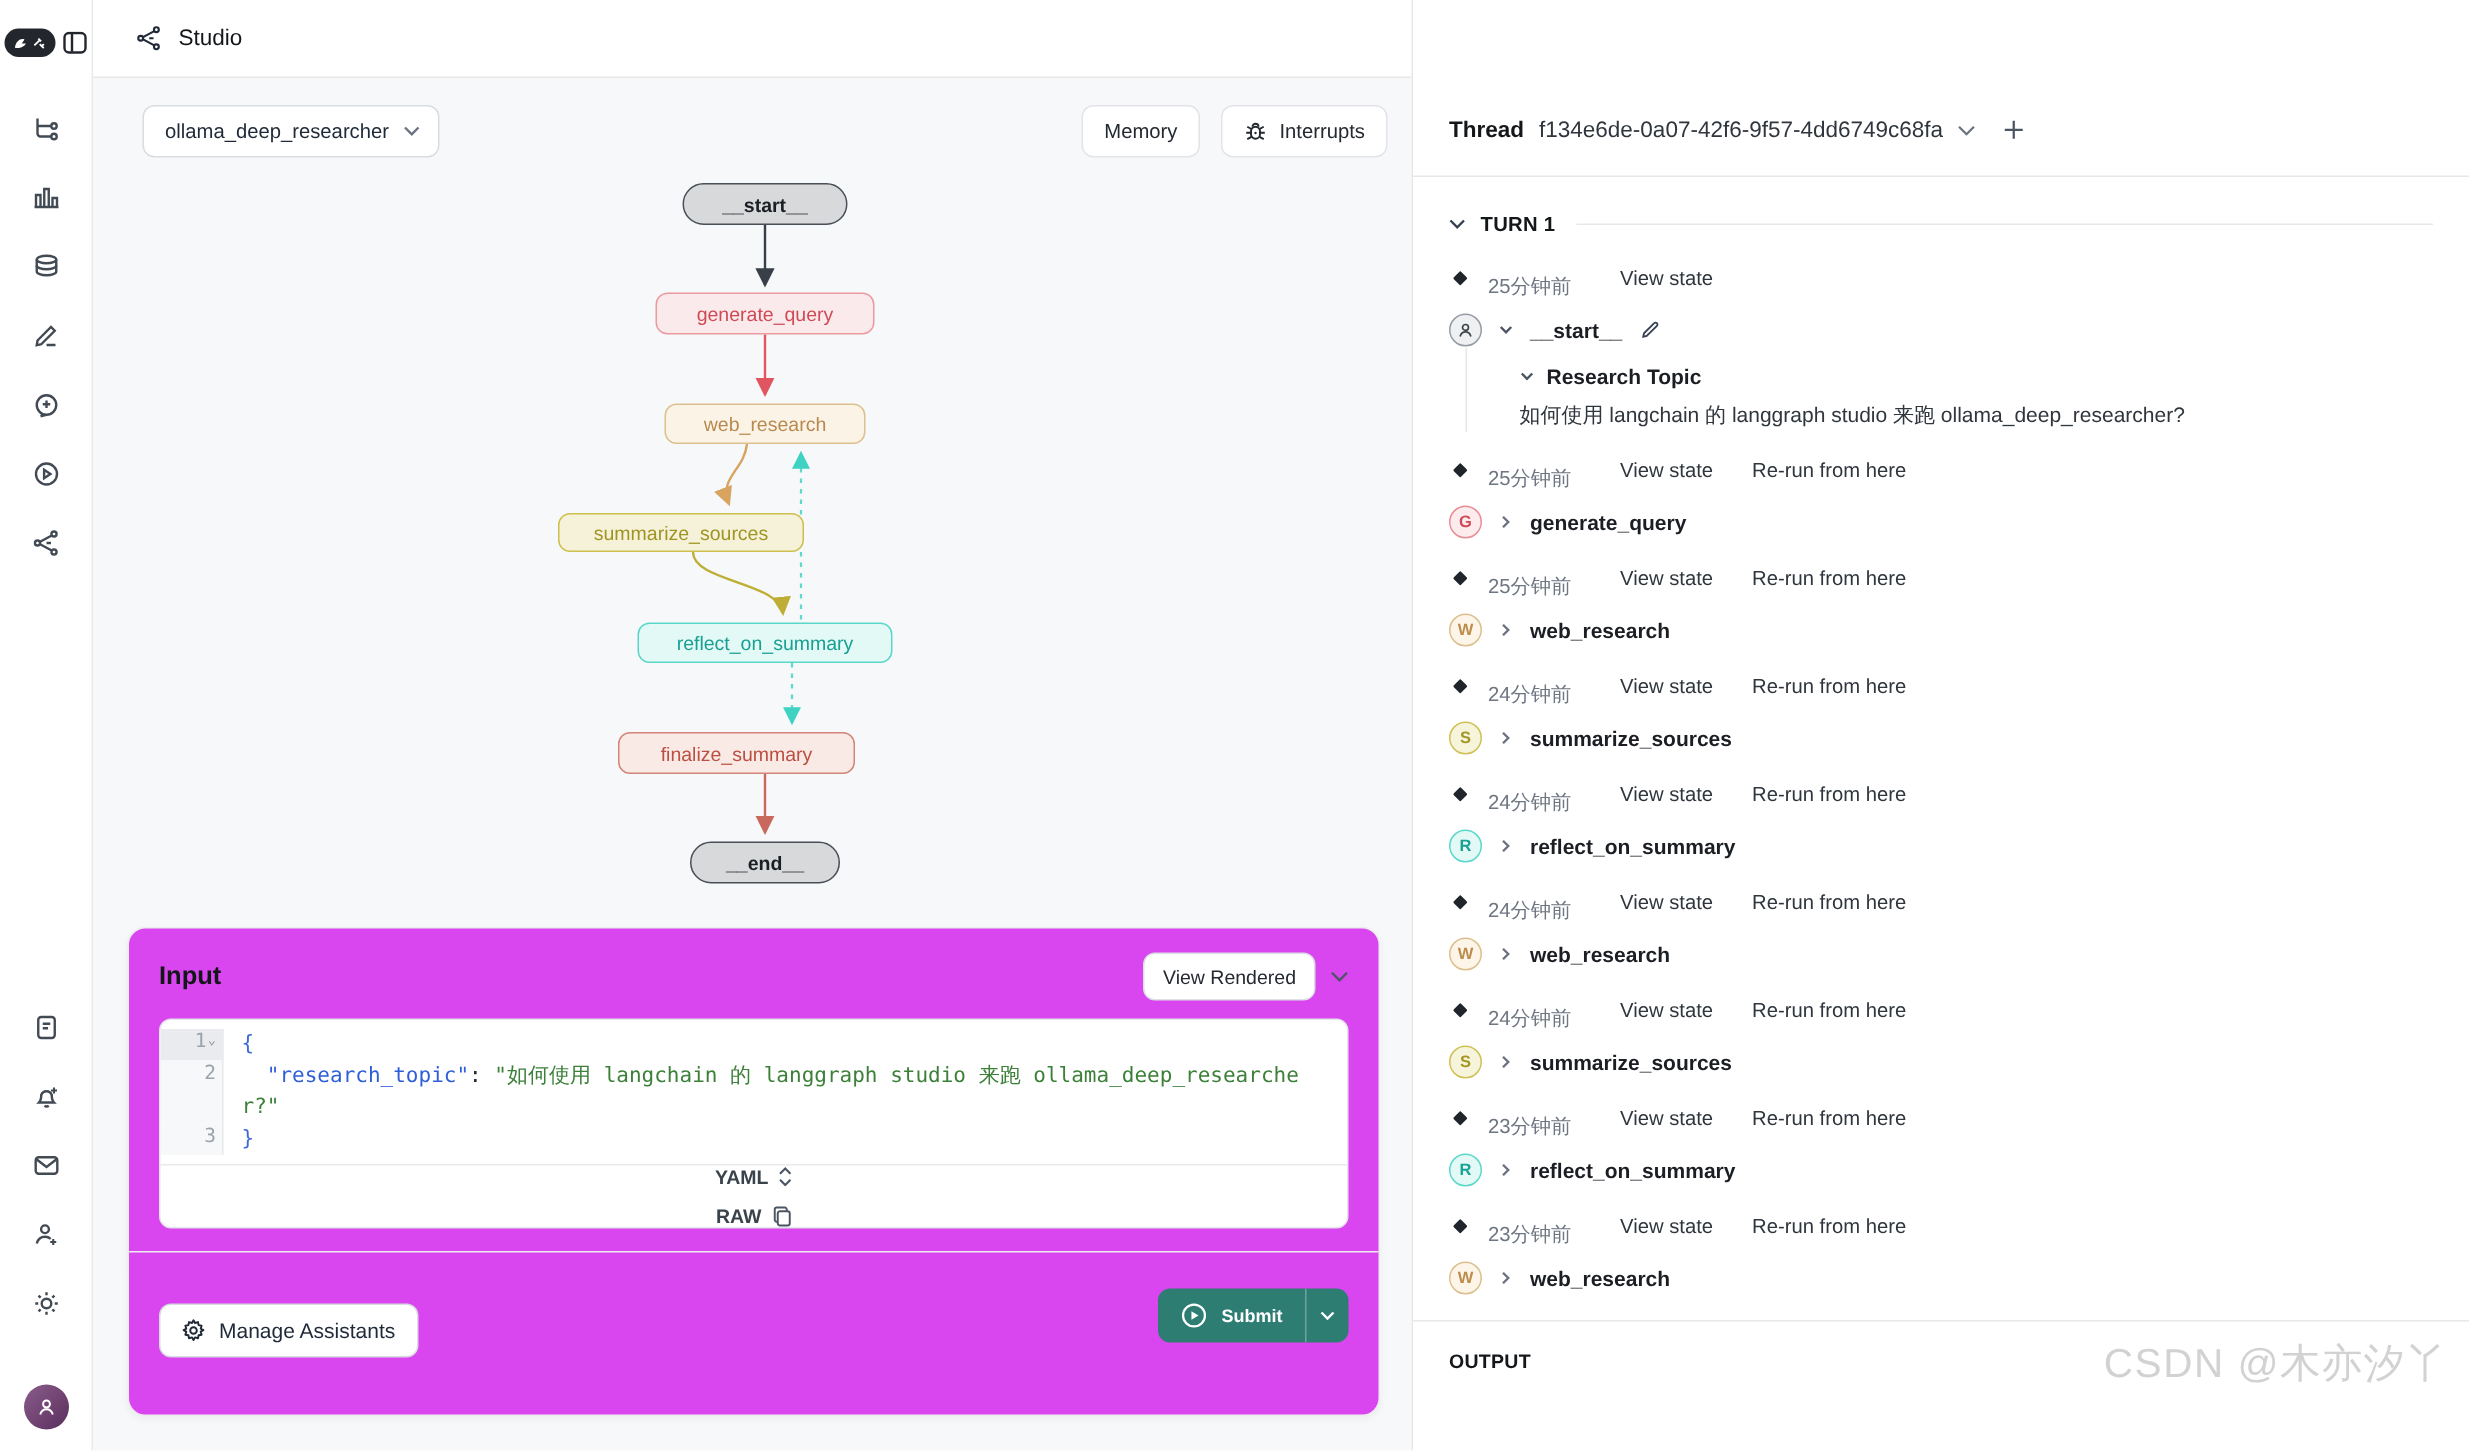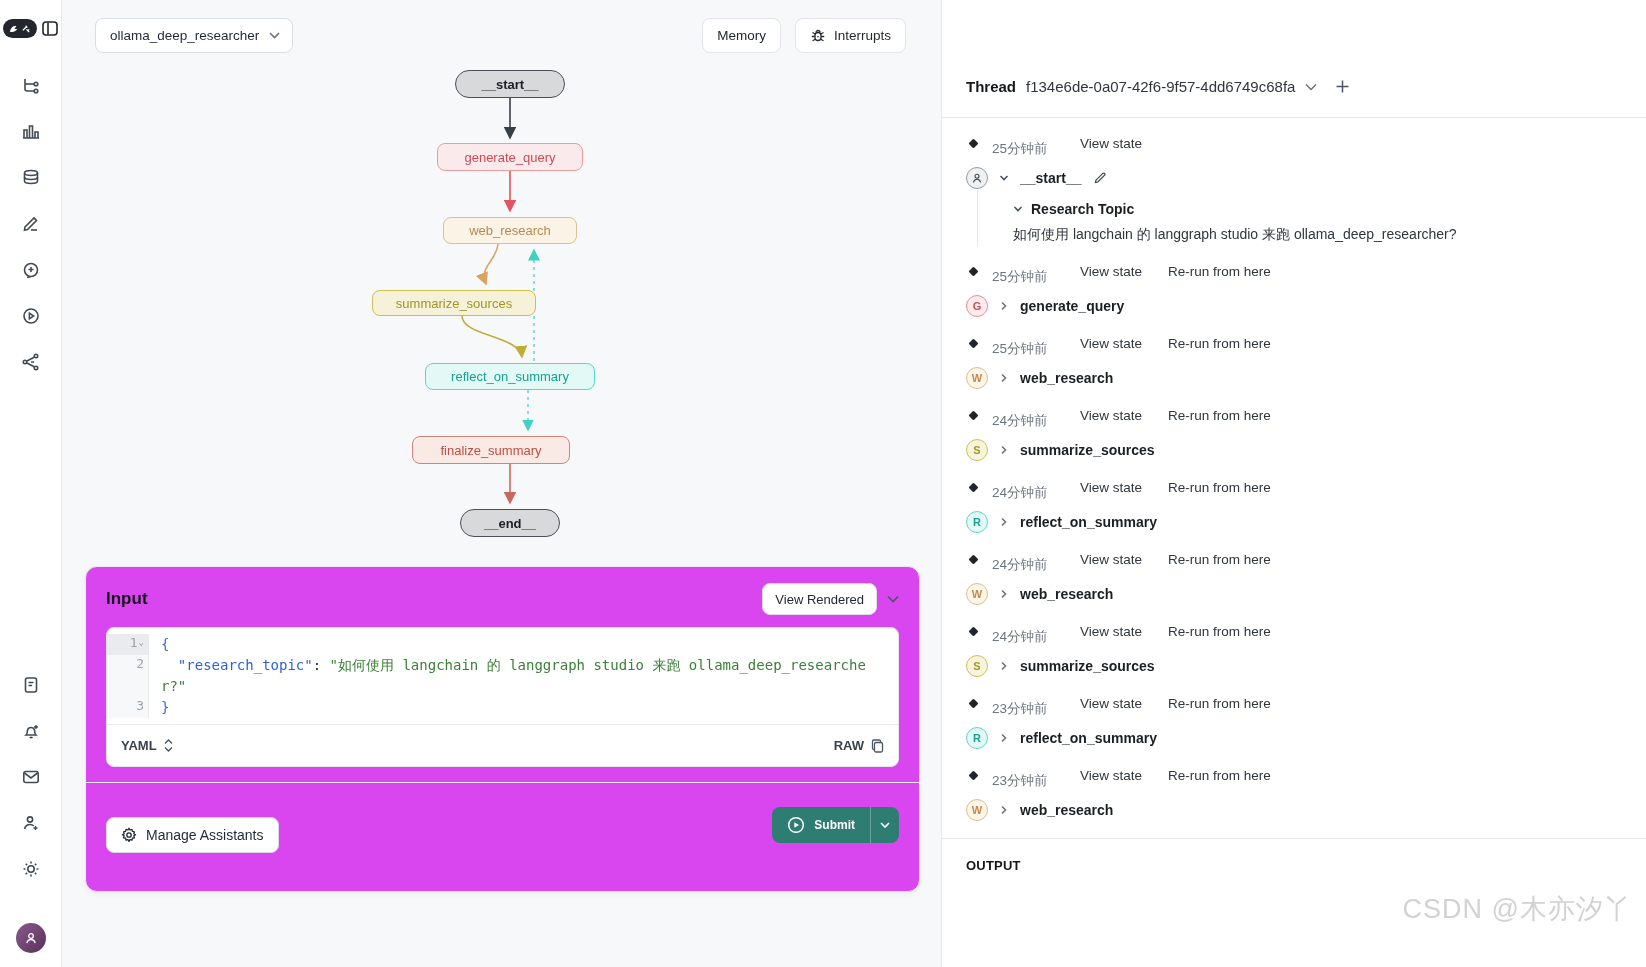--- a/index.html
+++ b/index.html
@@ -236,6 +236,15 @@
   </div>
 
   <div class="canvas-col">
+    <div class="topbar">
+      <svg width="19" height="19" viewBox="0 0 20 20" fill="none" stroke="#1f2937" stroke-width="1.5">
+          <circle cx="15" cy="4" r="1.7"></circle>
+          <circle cx="15" cy="16" r="1.7"></circle>
+          <circle cx="4" cy="10" r="1.7"></circle>
+          <path d="M13.5 5 L6 9 M6 11 L13.5 15 M10 10 h3"></path>
+        </svg>
+      <span class="topbar-title">Studio</span>
+    </div>
 
     <div class="canvas-body">
 

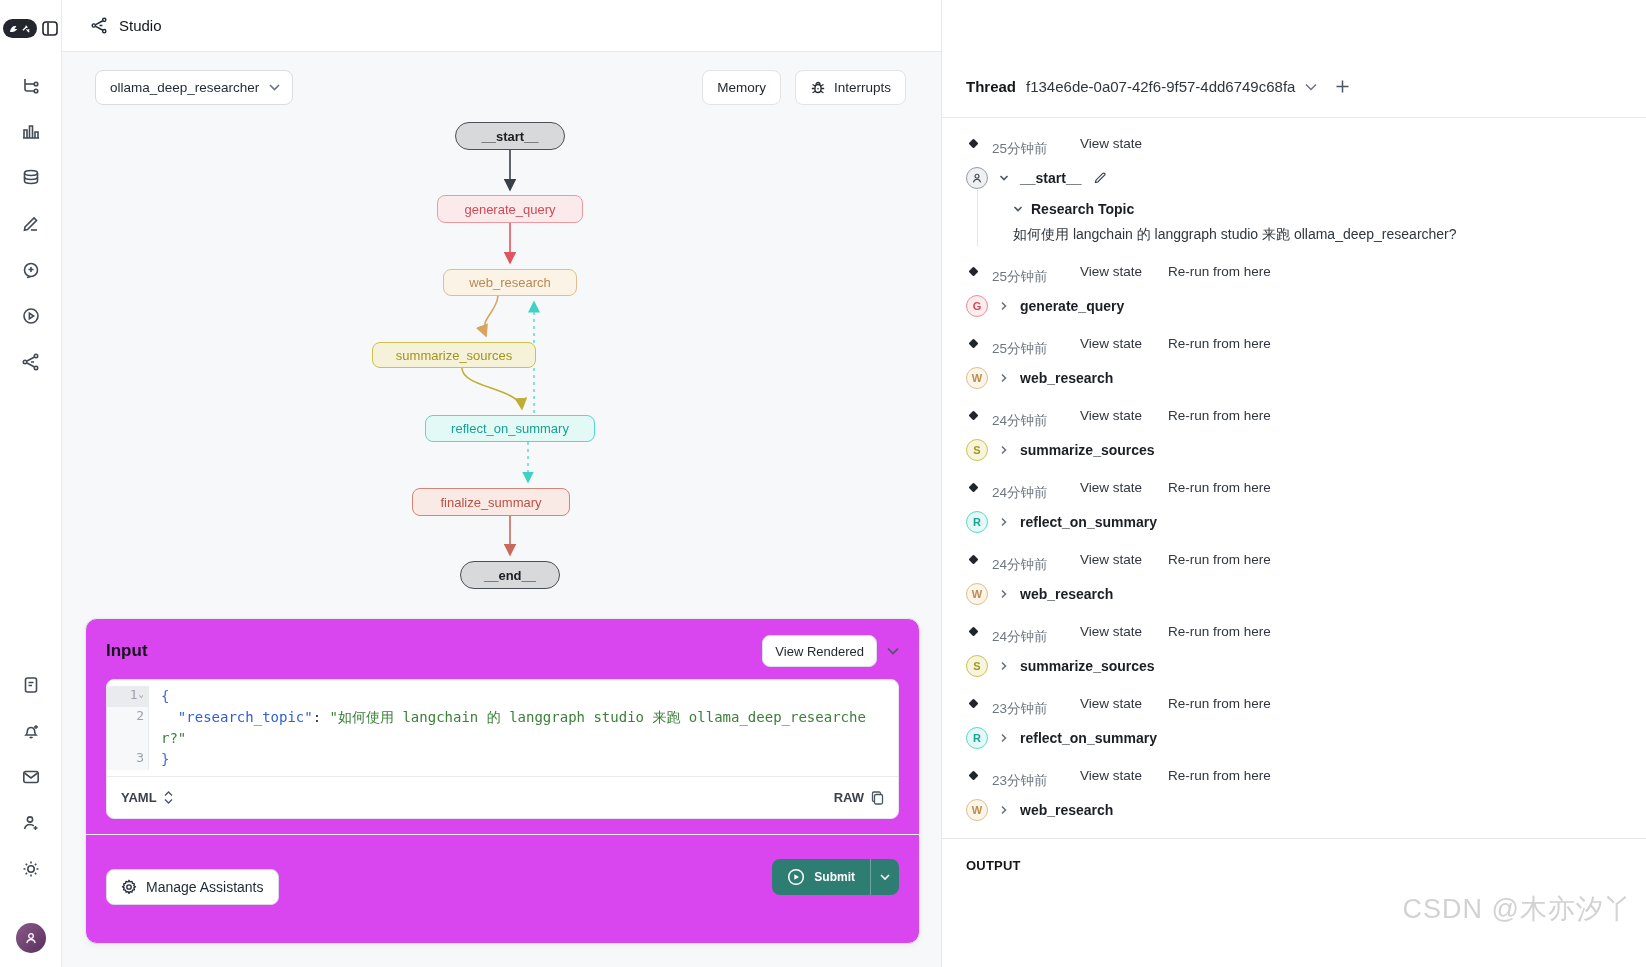--- a/index.html
+++ b/index.html
@@ -32,7 +32,7 @@
   .graph-select { position:absolute; left:33px; top:18px; height:35px; background:#fff;
     border:1px solid #d9dce0; border-radius:8px; display:flex; align-items:center;
     padding:0 12px 0 14px; gap:10px; font-size:13.5px; color:#1f2937; }
-  .canvas-actions { position:absolute; right:35px; top:18px; display:flex; gap:14px; }
+  .canvas-actions { position:absolute; right:16px; top:18px; display:flex; gap:14px; }
   .ghost-btn { height:35px; background:#fff; border:1px solid #e2e4e8; border-radius:8px;
     display:flex; align-items:center; padding:0 14px; gap:8px; font-size:13.5px; color:#24292f; }
 

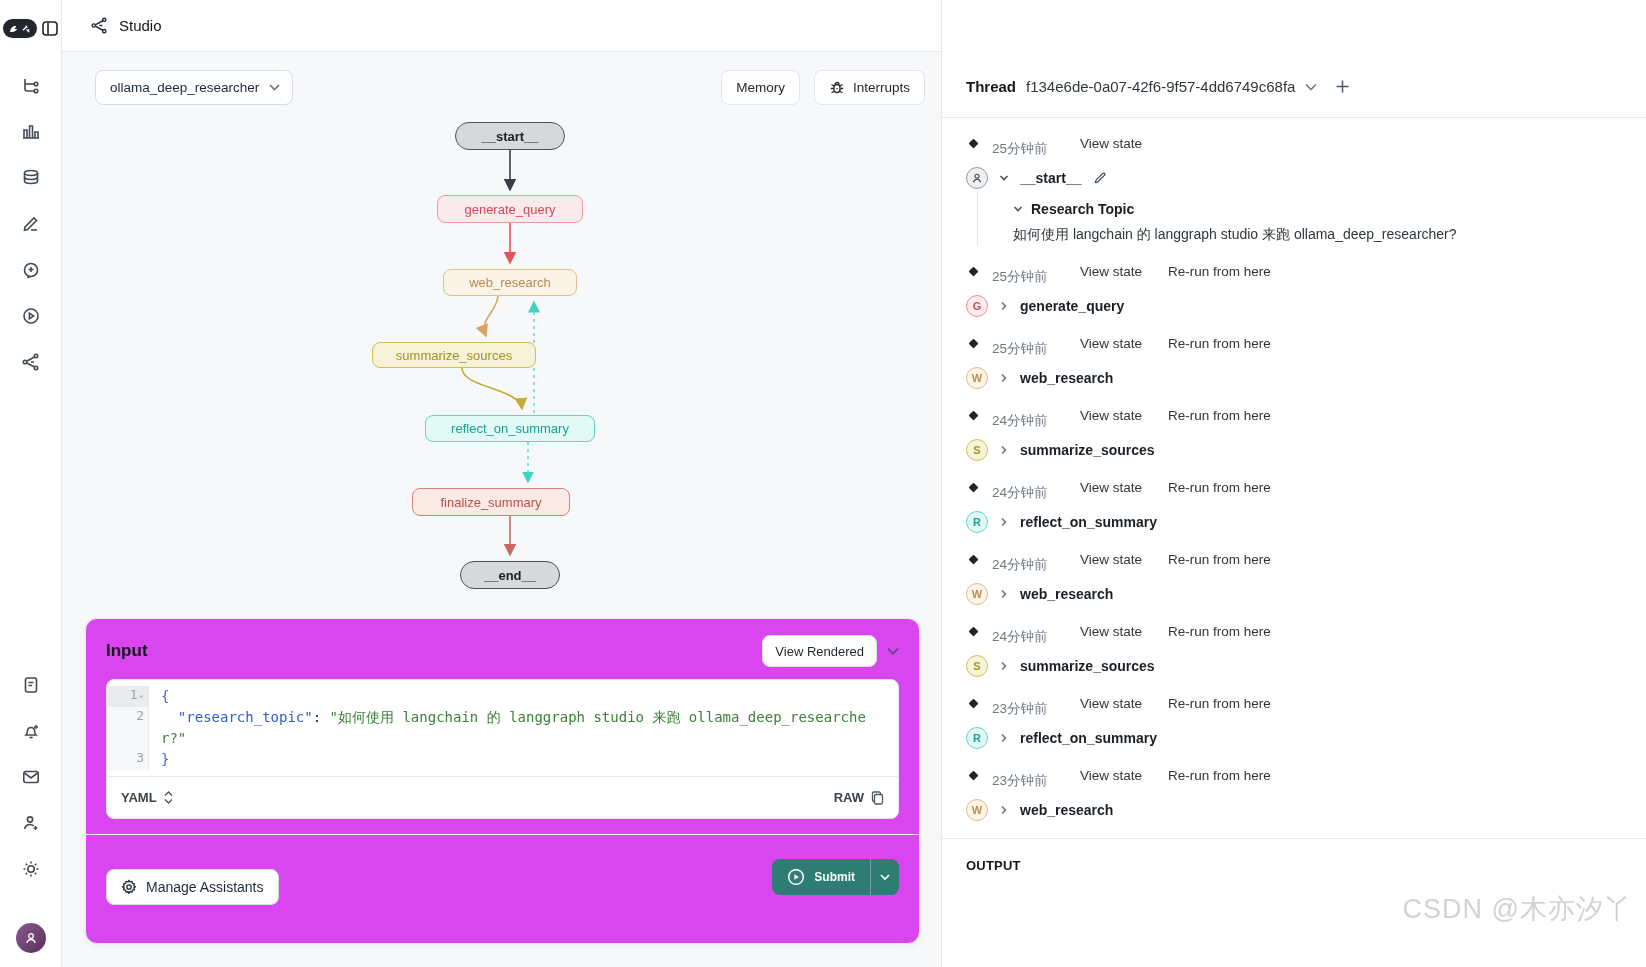--- a/index.html
+++ b/index.html
@@ -415,6 +415,13 @@
     </div>
 
     <div class="thread-body">
+      <div class="turn-row">
+        <svg width="11" height="7" viewBox="0 0 11 7" fill="none" stroke="#374151" stroke-width="1.6">
+            <path d="M1 1 L5.5 5.5 L10 1"></path>
+          </svg>
+        <span class="turn-label">TURN 1</span>
+        <div class="turn-rule"></div>
+      </div>
       <div id="timeline-rows">
           <div class="row-cp">
             <span class="diamond"></span>

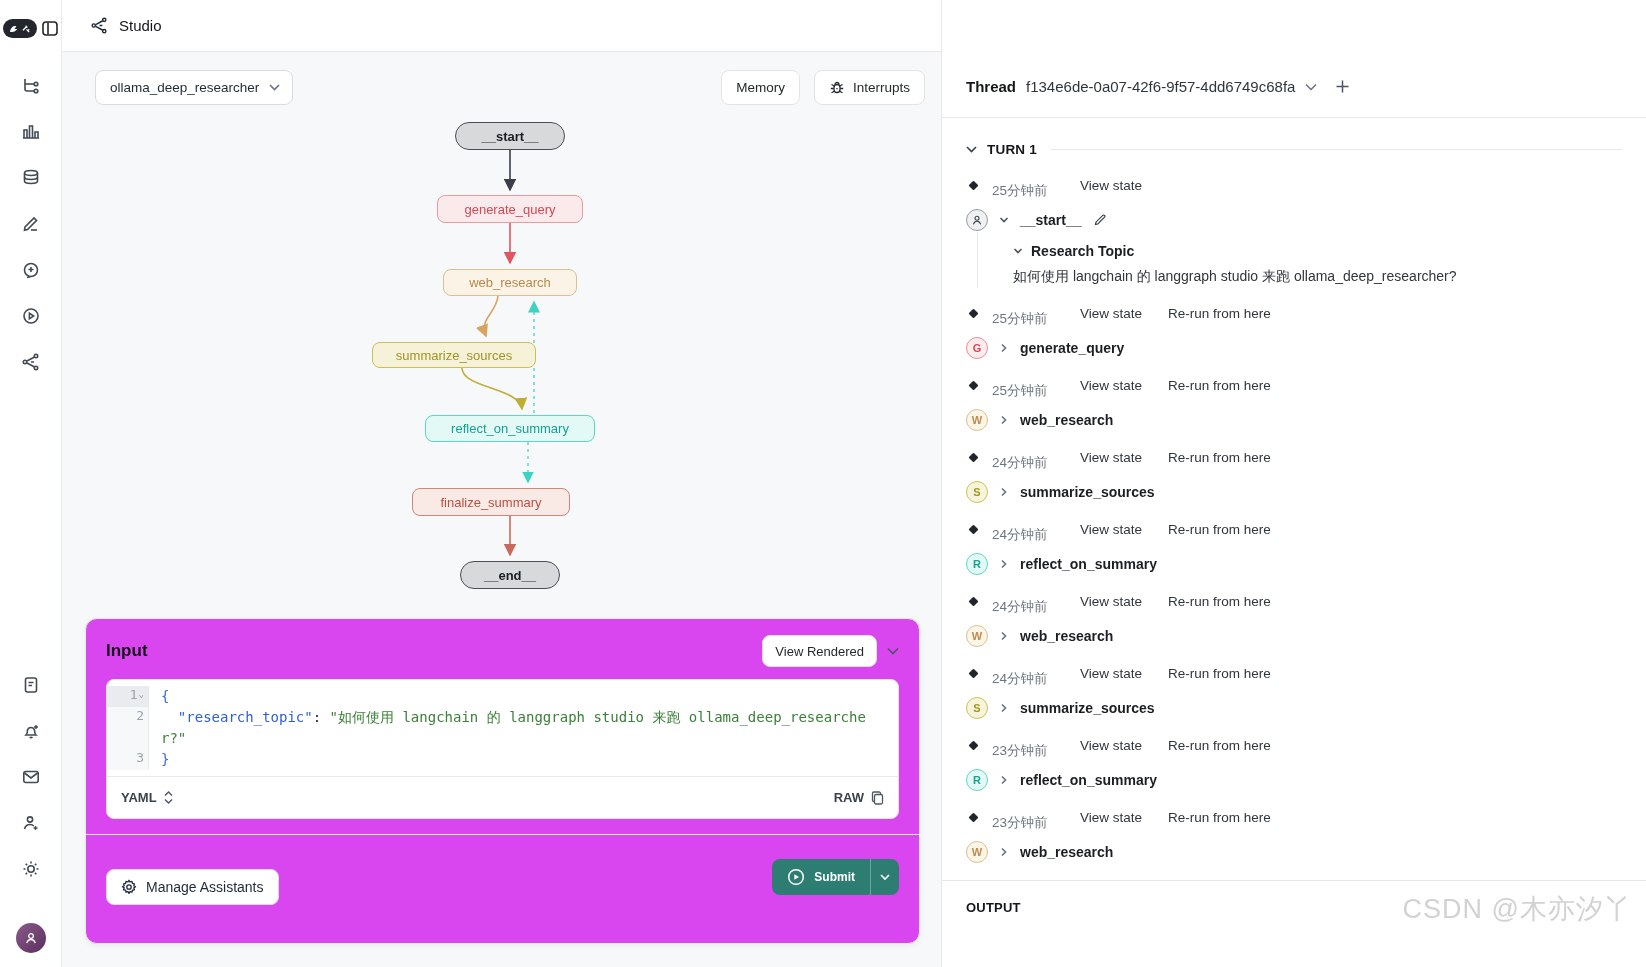--- a/index.html
+++ b/index.html
@@ -69,7 +69,7 @@
   .tok-brace { color:#4169d8; } .tok-key { color:#2f5fd8; } .tok-string { color:#3c8039; } .tok-plain { color:#24292f; }
   .fold { font-size:9px; color:#8b939c; margin-top:2px; }
   .ed-footer { border-top:1px solid #e8eaec; height:42px; display:flex; align-items:center;
-    justify-content:space-between; padding:0 14px; }
+    justify-content:space-between; padding:0 14px;flex-direction:column; }
   .ed-foot-left,.ed-foot-right { display:flex; align-items:center; gap:7px;
     font-size:13px; font-weight:600; color:#3a424c; }
 

